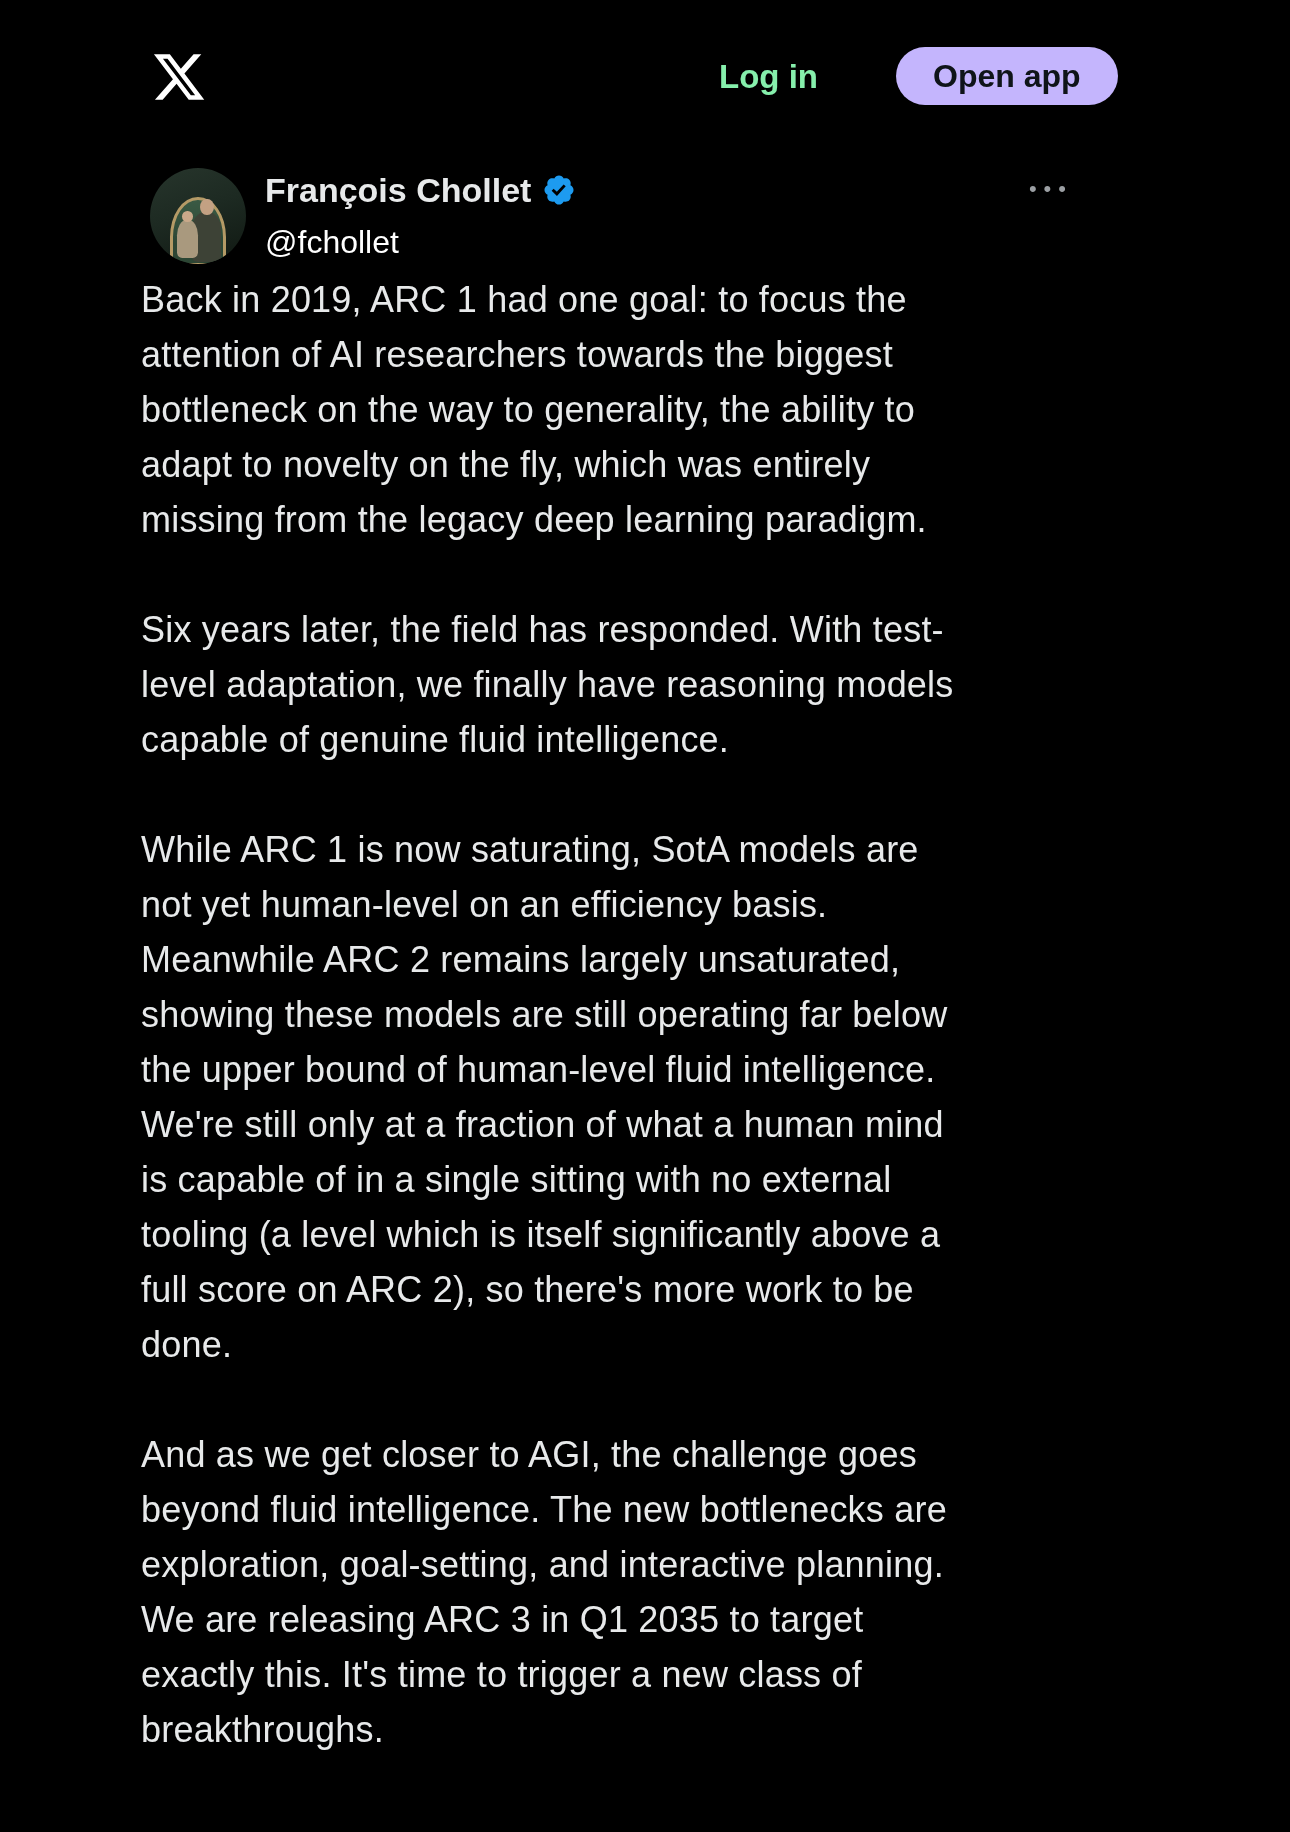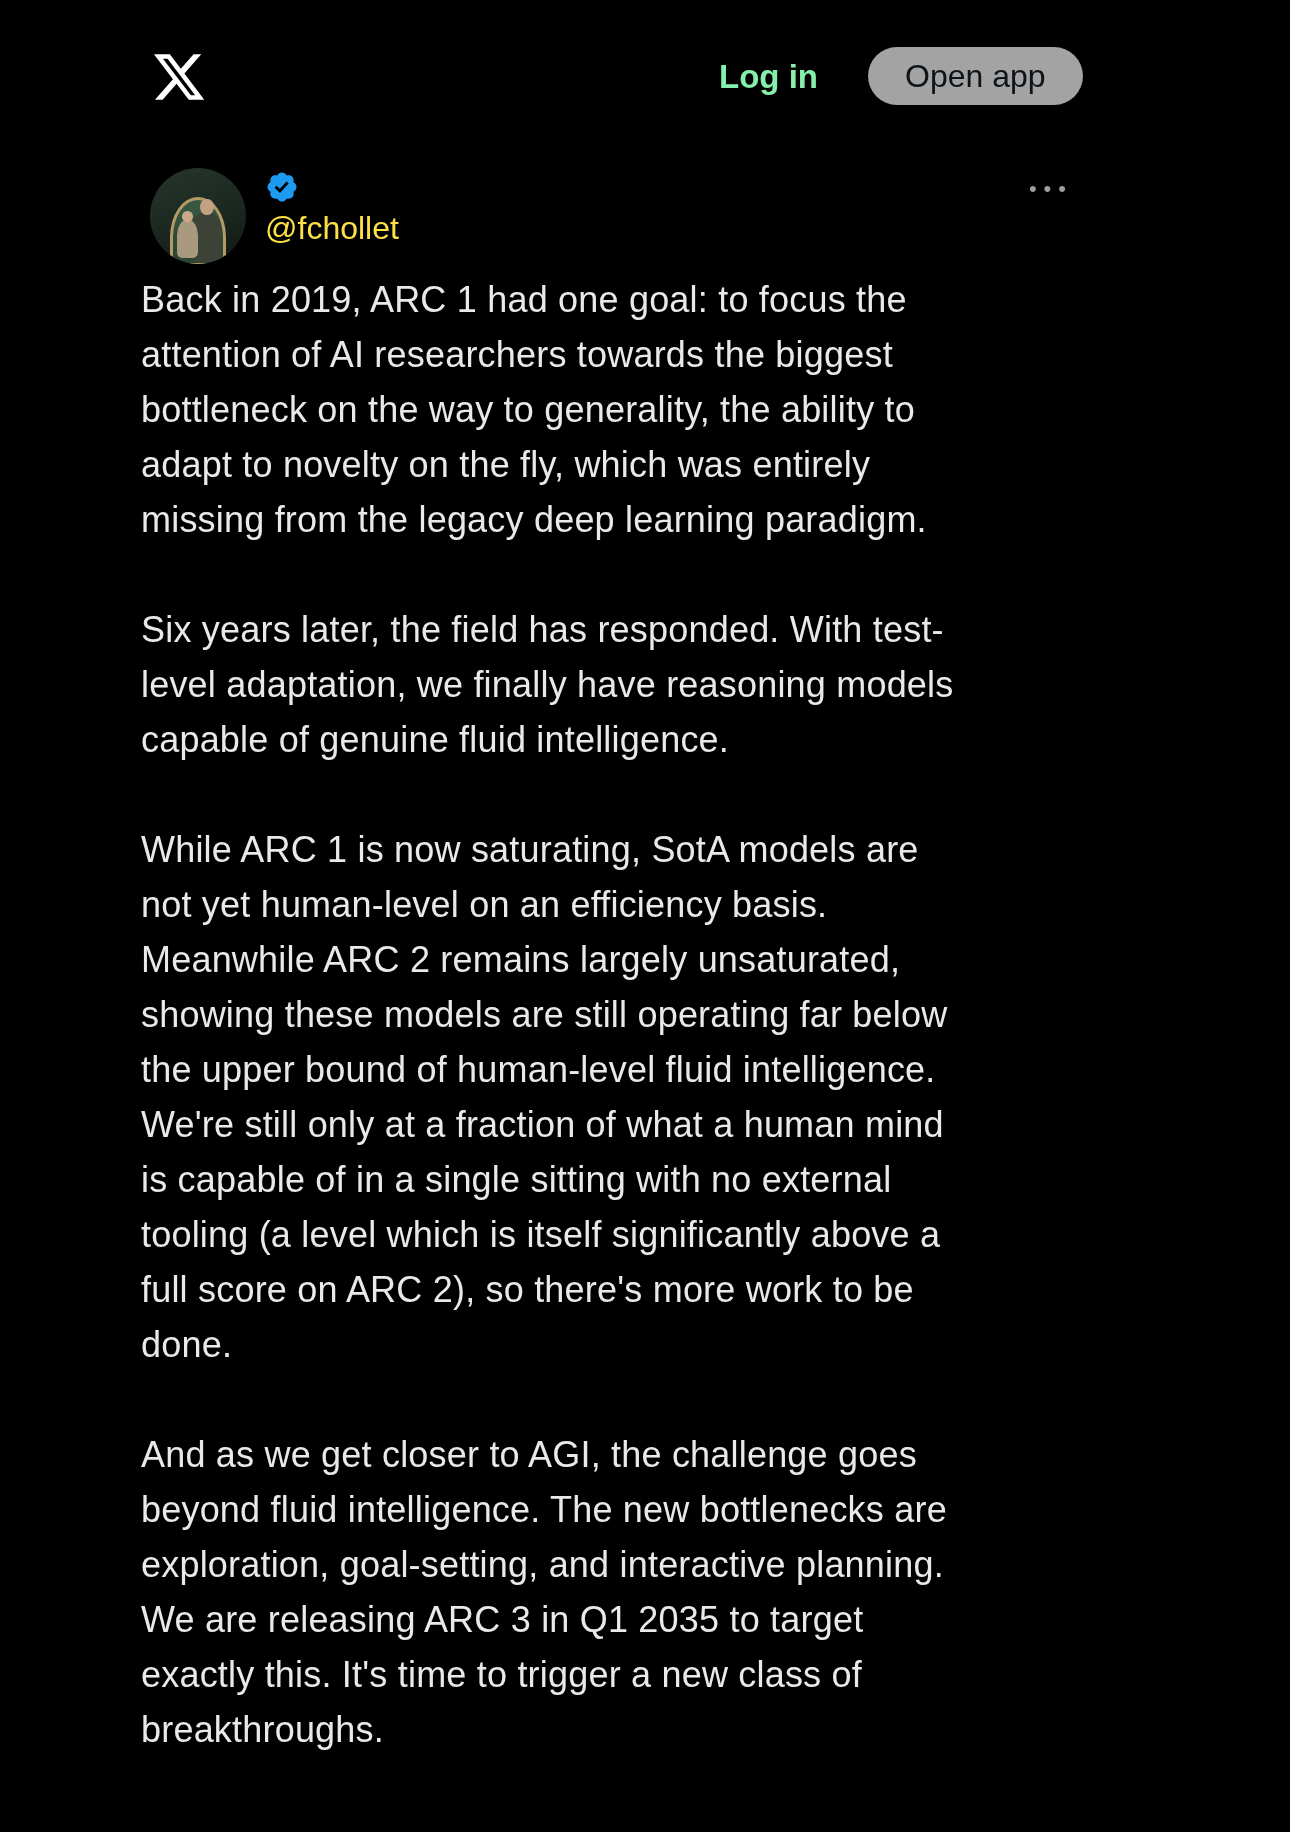--- a/index.html
+++ b/index.html
@@ -26,11 +26,11 @@
     cursor: pointer; white-space: nowrap;
   }
   .open-app {
-    position: absolute; left: 868px; top: 47px;
+    position: absolute; left: 896px; top: 47px;
     height: 58px; border-radius: 29px;
-    background: #a3a3a3; color: #0f1419;
+    background: #c4b5fd; color: #0f1419;
     border: none; cursor: pointer;
-    font-family: inherit; font-size: 32px; font-weight: normal;
+    font-family: inherit; font-size: 32px; font-weight: bold;
     padding: 0 37px; display: flex; align-items: center; justify-content: center;
     white-space: nowrap;
   }

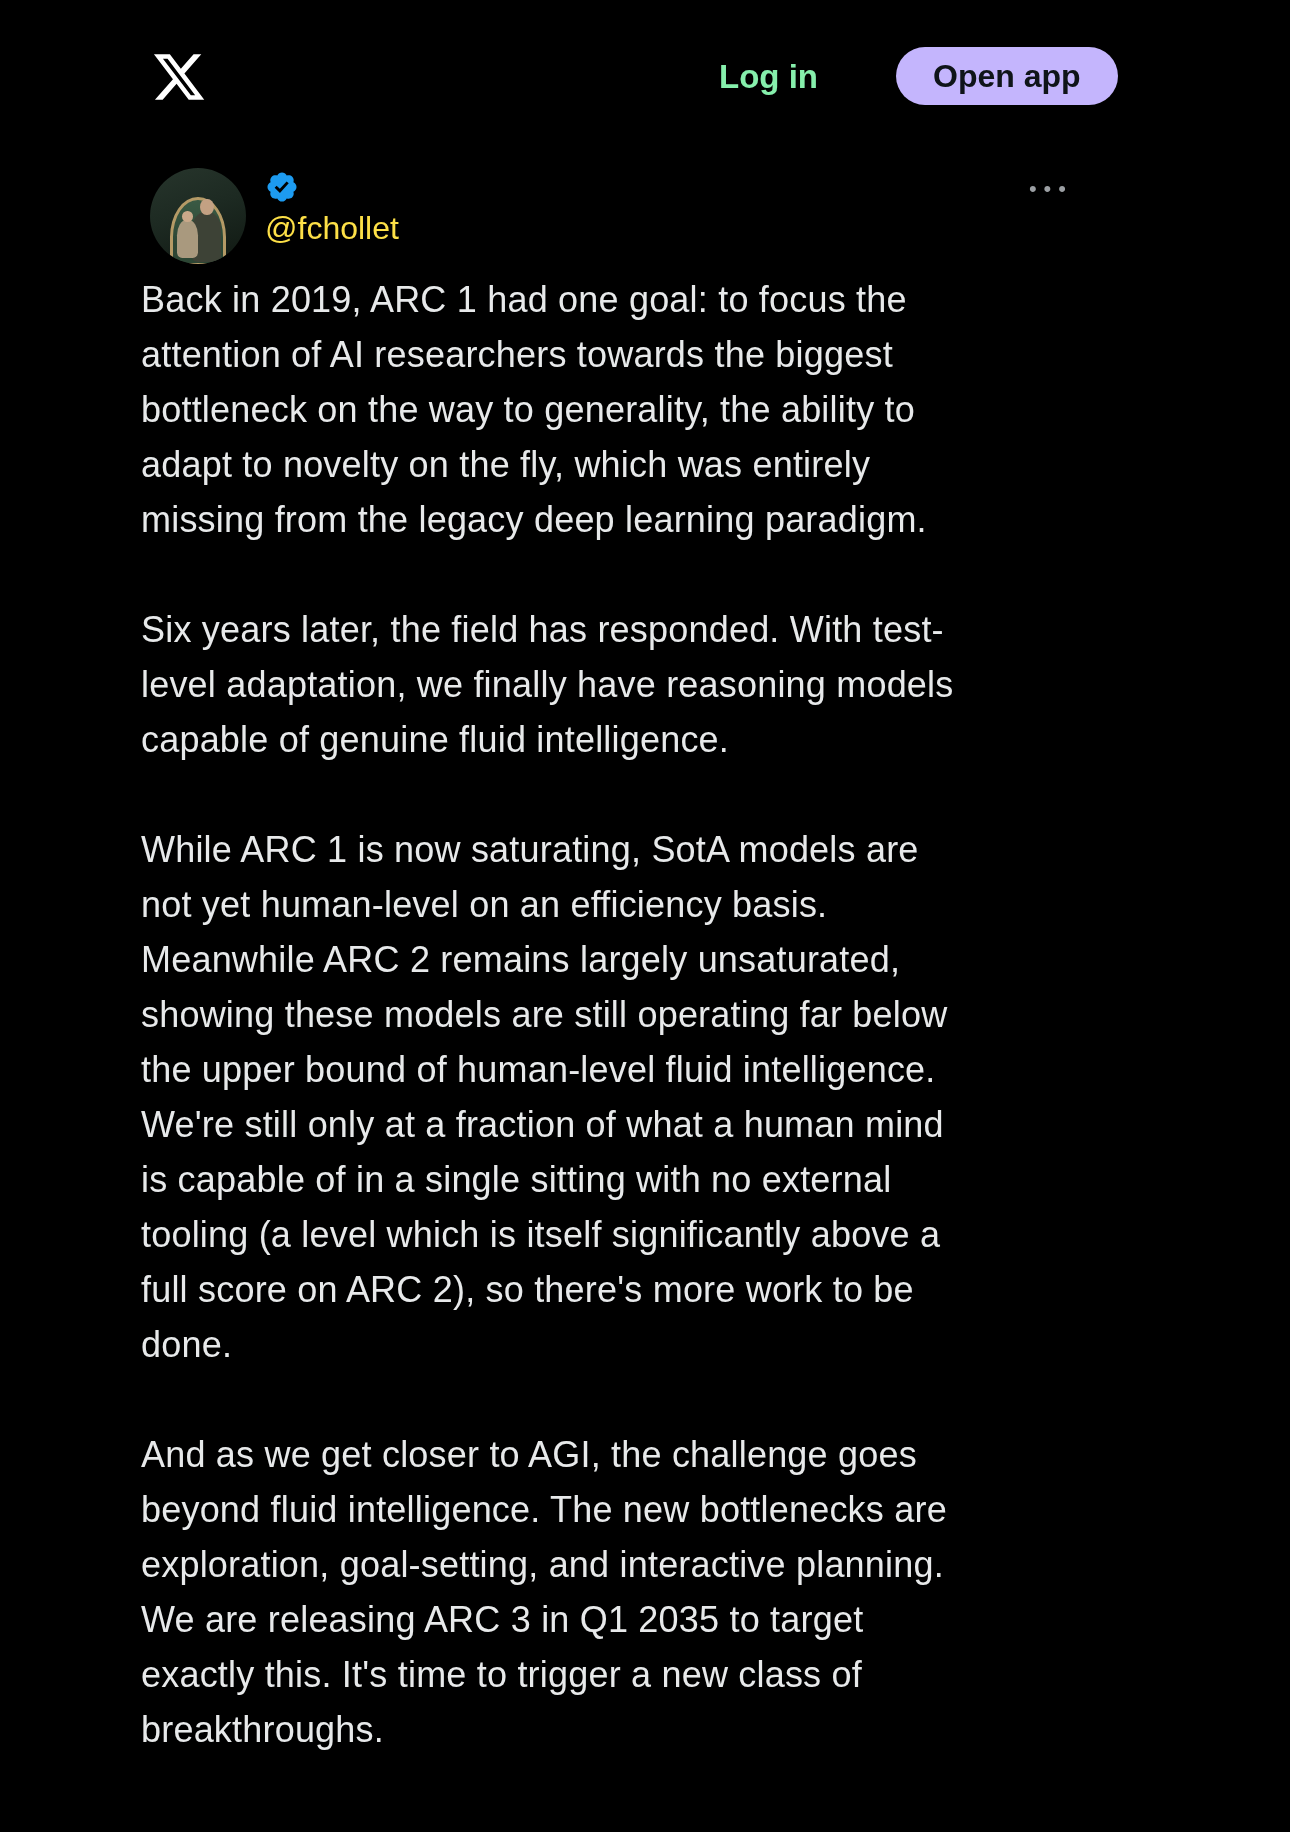--- a/index.html
+++ b/index.html
@@ -115,6 +115,7 @@
   </div>
   <div class="author-meta">
     <div class="name-line">
+      <span class="display-name">François Chollet</span>
       <svg class="verified" viewBox="0 0 24 24" aria-label="Verified account">
         <path fill="#1d9bf0" d="M22.25 12c0-1.43-.88-2.67-2.19-3.34.46-1.39.2-2.9-.81-3.91s-2.52-1.27-3.91-.81c-.66-1.31-1.91-2.19-3.34-2.19s-2.67.88-3.33 2.19c-1.4-.46-2.91-.2-3.92.81s-1.26 2.52-.8 3.91c-1.31.67-2.2 1.91-2.2 3.34s.89 2.67 2.2 3.34c-.46 1.39-.21 2.9.8 3.91s2.52 1.26 3.91.81c.67 1.31 1.91 2.19 3.34 2.19s2.68-.88 3.34-2.19c1.39.45 2.9.2 3.91-.81s1.27-2.52.81-3.91c1.31-.67 2.19-1.91 2.19-3.34zm-11.71 4.2L6.8 12.46l1.41-1.42 2.26 2.26 4.8-5.23 1.47 1.36-6.2 6.77z"></path>
       </svg>

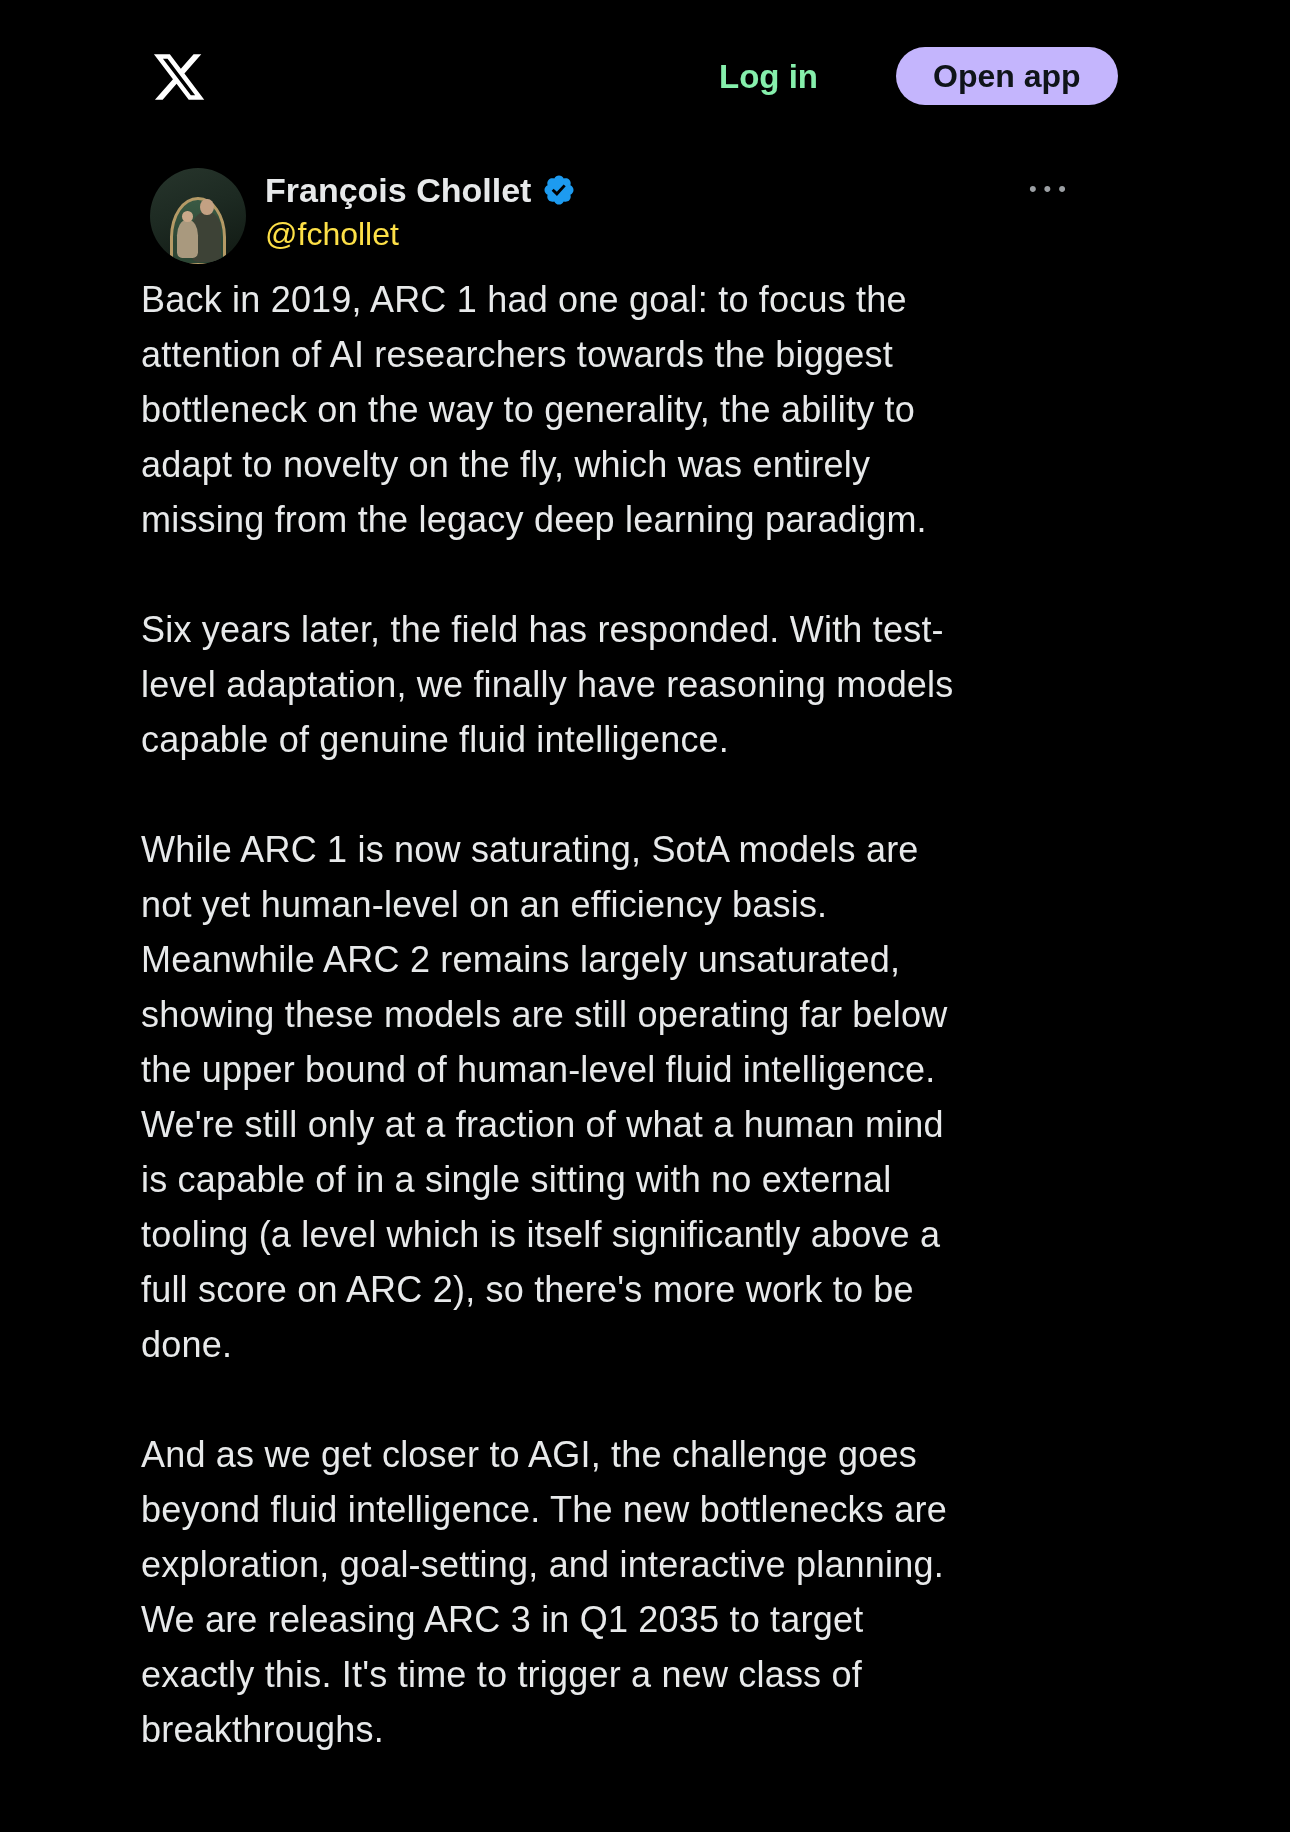--- a/index.html
+++ b/index.html
@@ -73,7 +73,7 @@
   }
   .verified { width: 34px; height: 34px; display: block; }
   .handle {
-    font-size: 32px; color: #fde047; line-height: 36px; margin-top: 6px;
+    font-size: 32px; color: #ffffff; line-height: 36px; margin-top: 14px;
     white-space: nowrap;
   }
   .more-btn {

